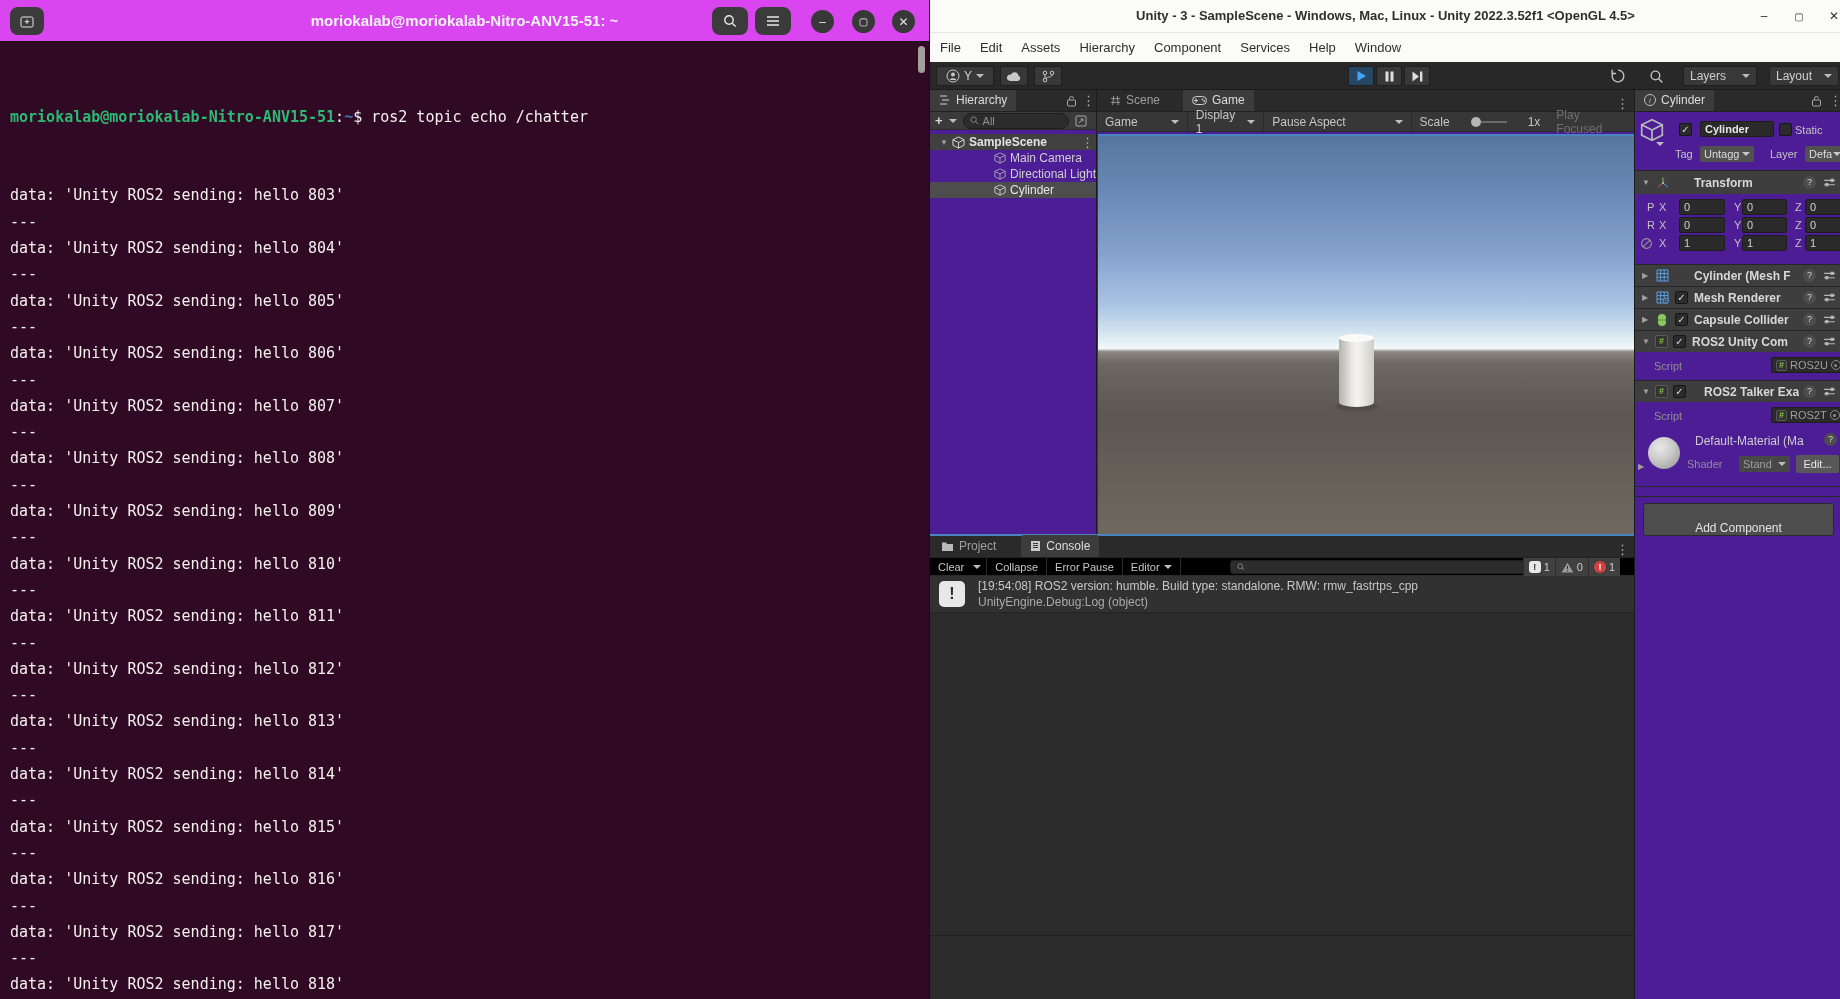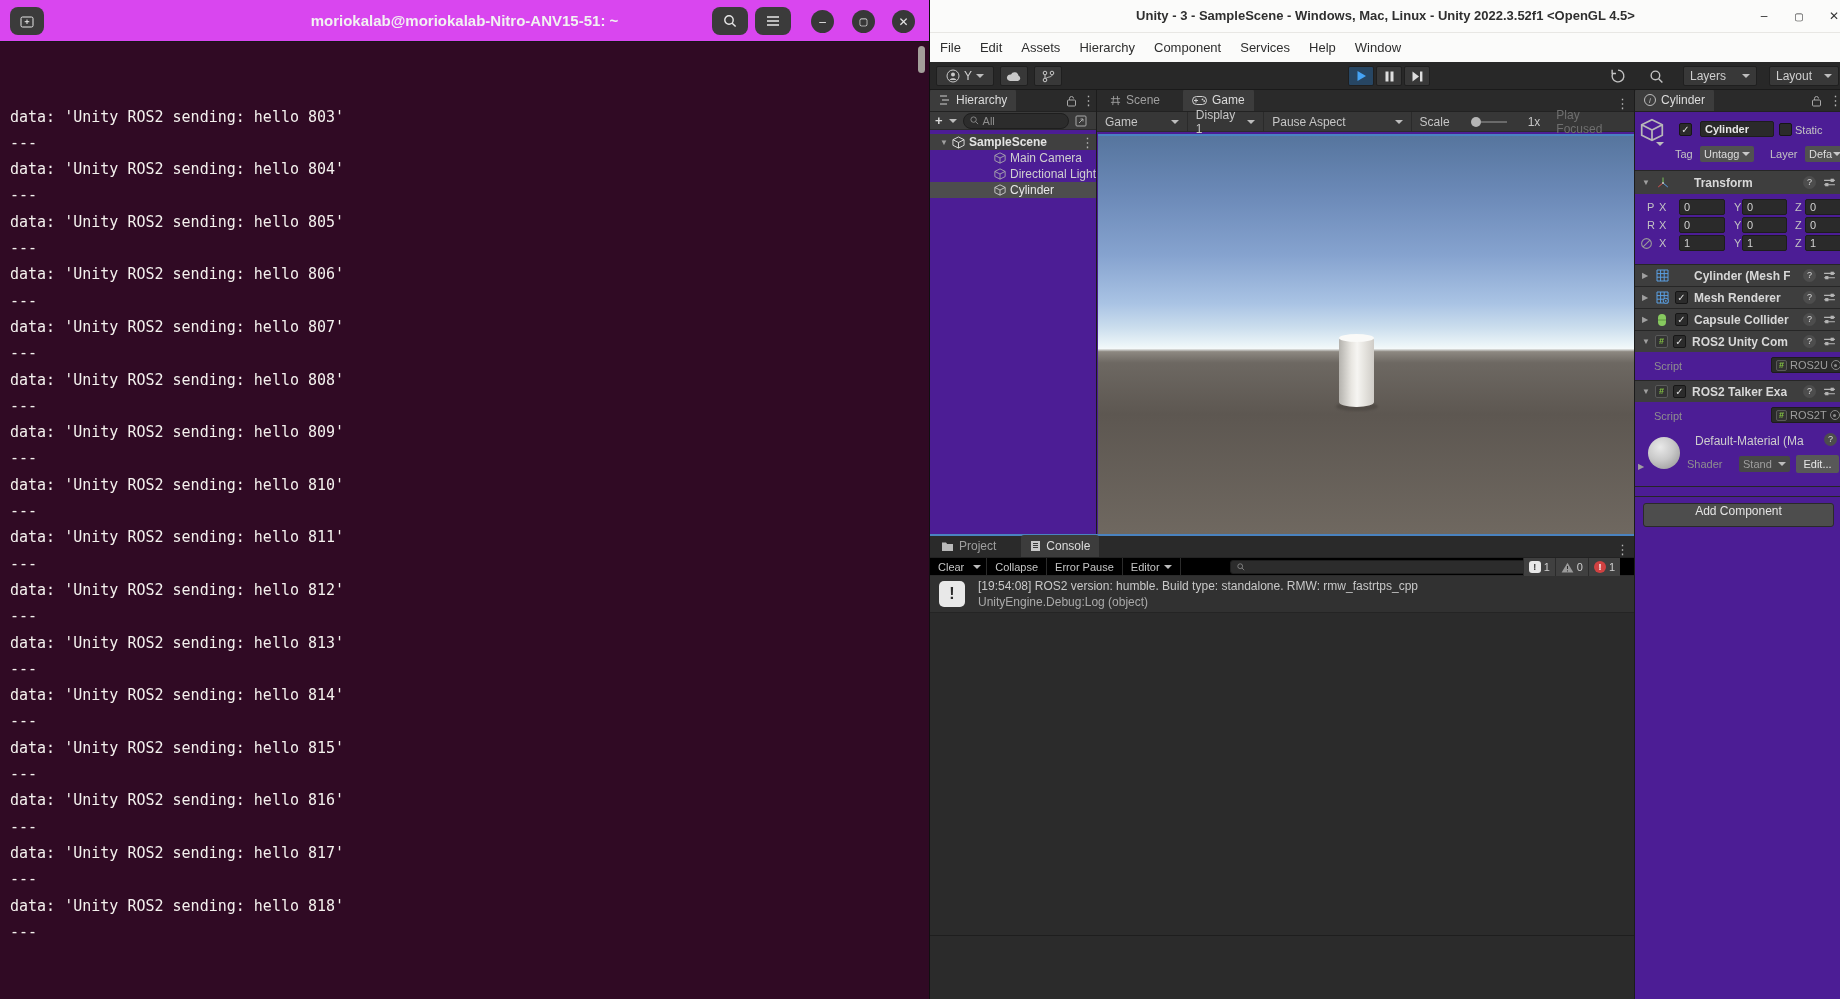--- a/index.html
+++ b/index.html
@@ -104,6 +104,7 @@
       </div>
   </div>
   <div class="abs" id="t-out">
+    <div class="tline"><span class="p-user">moriokalab@moriokalab-Nitro-ANV15-51</span><span>:</span><span class="p-path">~</span><span>$</span><span class="p-cmd">ros2 topic echo /chatter</span></div>
   <div class="tline">data: 'Unity ROS2 sending: hello 803'</div><div class="tline">---</div><div class="tline">data: 'Unity ROS2 sending: hello 804'</div><div class="tline">---</div><div class="tline">data: 'Unity ROS2 sending: hello 805'</div><div class="tline">---</div><div class="tline">data: 'Unity ROS2 sending: hello 806'</div><div class="tline">---</div><div class="tline">data: 'Unity ROS2 sending: hello 807'</div><div class="tline">---</div><div class="tline">data: 'Unity ROS2 sending: hello 808'</div><div class="tline">---</div><div class="tline">data: 'Unity ROS2 sending: hello 809'</div><div class="tline">---</div><div class="tline">data: 'Unity ROS2 sending: hello 810'</div><div class="tline">---</div><div class="tline">data: 'Unity ROS2 sending: hello 811'</div><div class="tline">---</div><div class="tline">data: 'Unity ROS2 sending: hello 812'</div><div class="tline">---</div><div class="tline">data: 'Unity ROS2 sending: hello 813'</div><div class="tline">---</div><div class="tline">data: 'Unity ROS2 sending: hello 814'</div><div class="tline">---</div><div class="tline">data: 'Unity ROS2 sending: hello 815'</div><div class="tline">---</div><div class="tline">data: 'Unity ROS2 sending: hello 816'</div><div class="tline">---</div><div class="tline">data: 'Unity ROS2 sending: hello 817'</div><div class="tline">---</div><div class="tline">data: 'Unity ROS2 sending: hello 818'</div><div class="tline">---</div></div>
   <div class="abs" id="t-scroll"></div>
 </div>

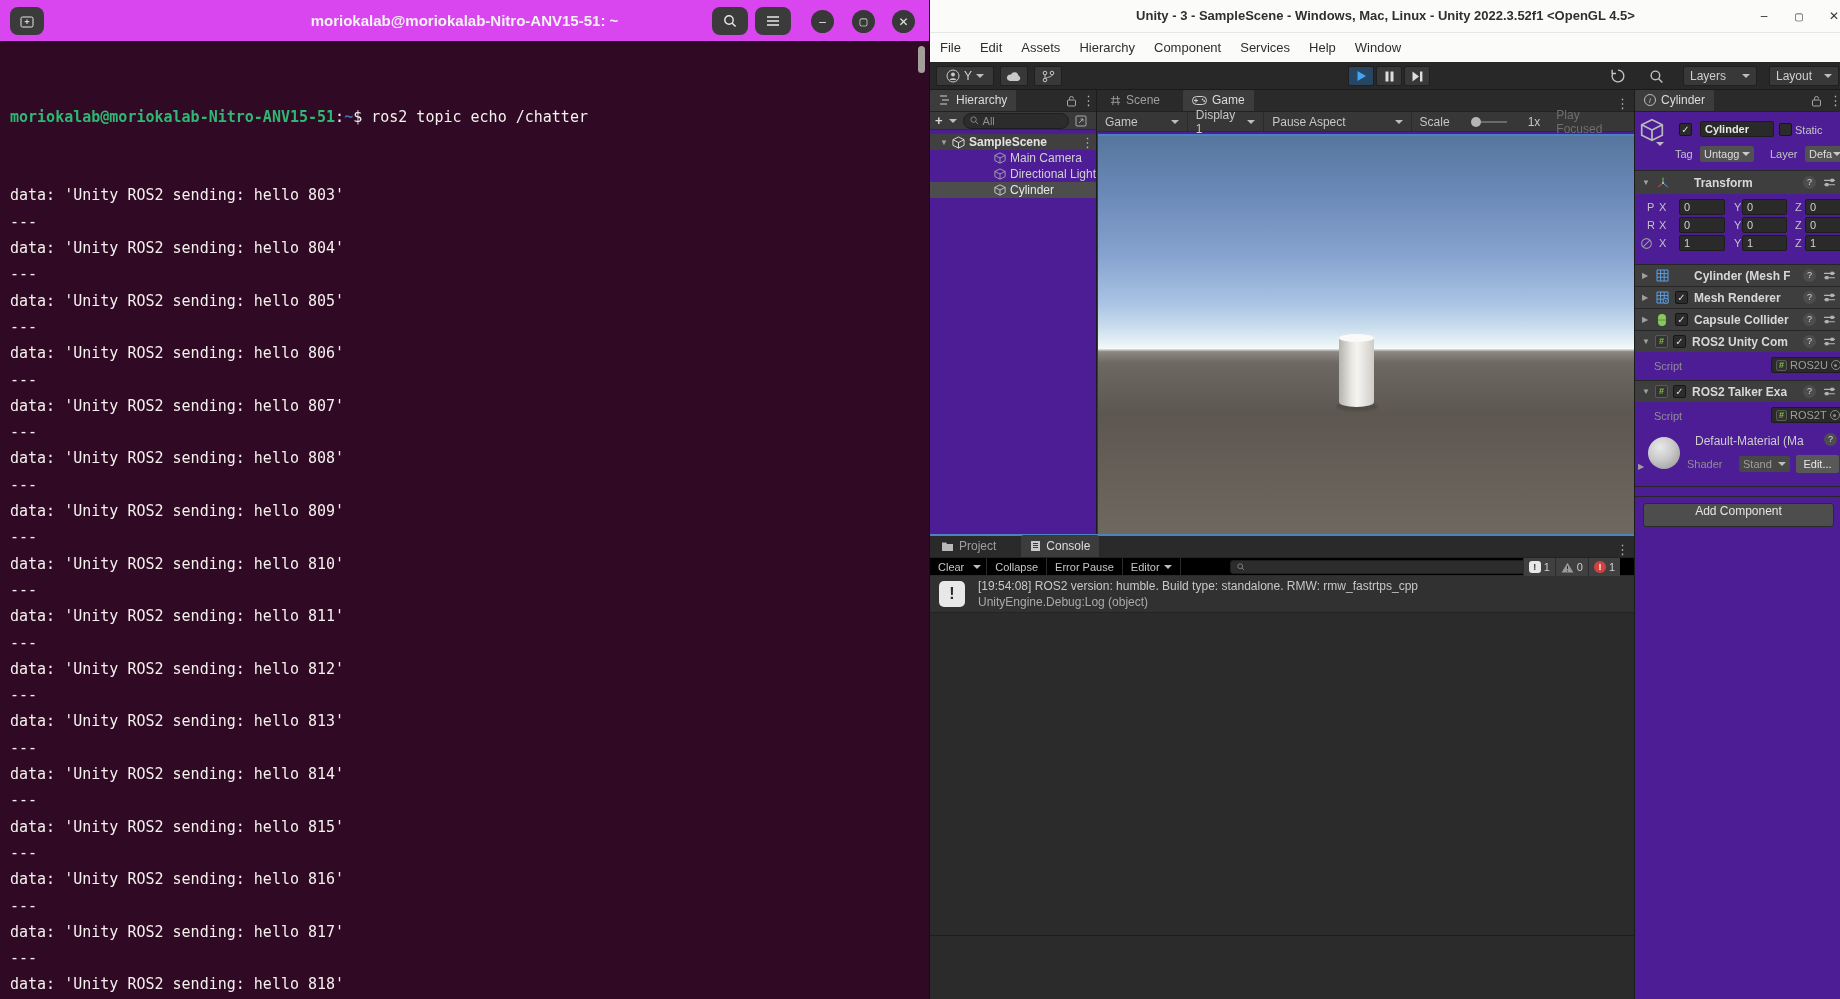--- a/index.html
+++ b/index.html
@@ -460,7 +460,7 @@
       <span class="fold" style="margin-left:7px">▼</span>
       <span class="sicon" style="margin:0 5px 0 3px">#</span>
       <span class="cb" style="position:static;margin-left:0">✓</span>
-      <span class="ctitle" style="margin-left:6px">ROS2 Talker Exa</span>
+      <span class="ctitle" style="margin-left:18px">ROS2 Talker Exa</span>
       <span class="help" style="margin-left:auto">?</span>
       <svg width="13" height="11" viewBox="0 0 12 10" style="margin:0 6px 0 7px;cursor:pointer">
           <path d="M1 3 h10 M1 7 h10" stroke="#b5b5b5"></path>

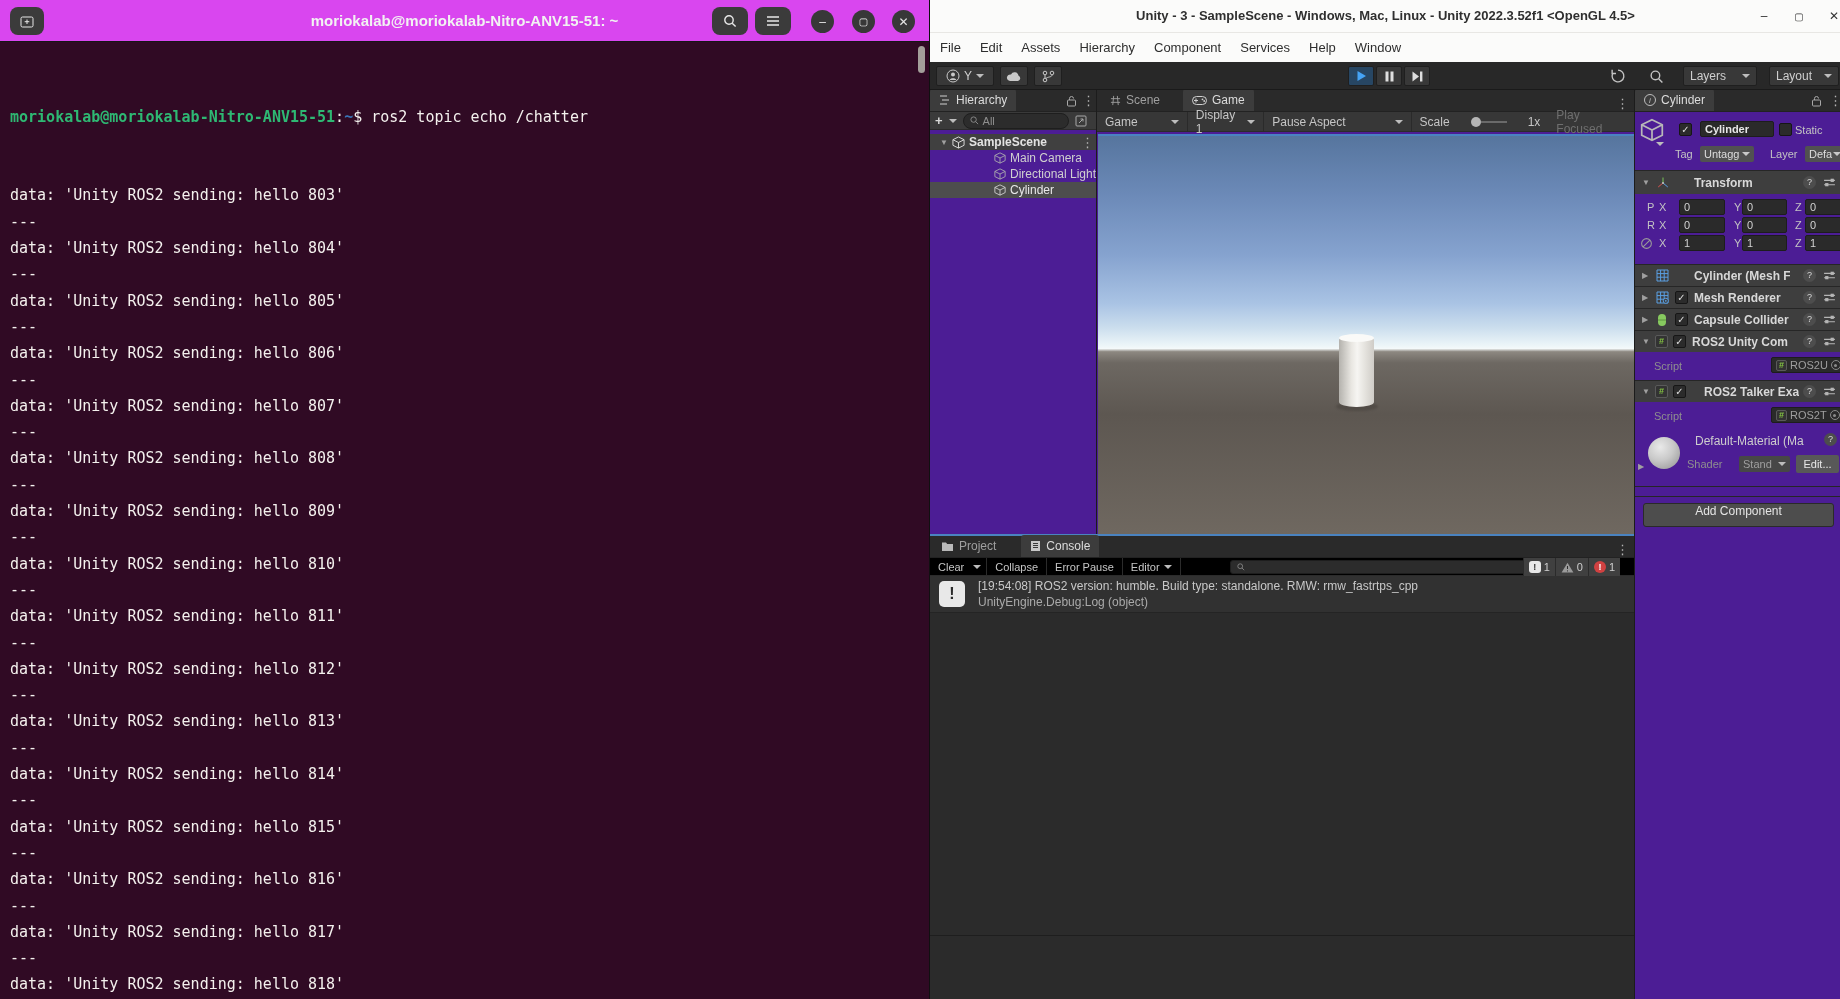--- a/index.html
+++ b/index.html
@@ -492,7 +492,7 @@
 
     <div class="abs" style="left:0;top:396px;width:207px;border-top:1px solid #262626"></div>
     <div class="abs" style="left:0;top:406px;width:207px;border-top:1px solid #262626"></div>
-    <div class="abs" style="left:8px;top:413px;width:191px;height:24px;background:#4d4d4d;border:1px solid #2a2a2a;border-radius:3px;display:flex;align-items:flex-start;justify-content:center;color:#e4e4e4;font-size:12px;cursor:pointer">
+    <div class="abs" style="left:8px;top:413px;width:191px;height:33px;background:#4d4d4d;border:1px solid #2a2a2a;border-radius:3px;display:flex;align-items:flex-end;justify-content:center;color:#e4e4e4;font-size:12px;cursor:pointer">
       <span>Add Component</span>
     </div>
   </div>

